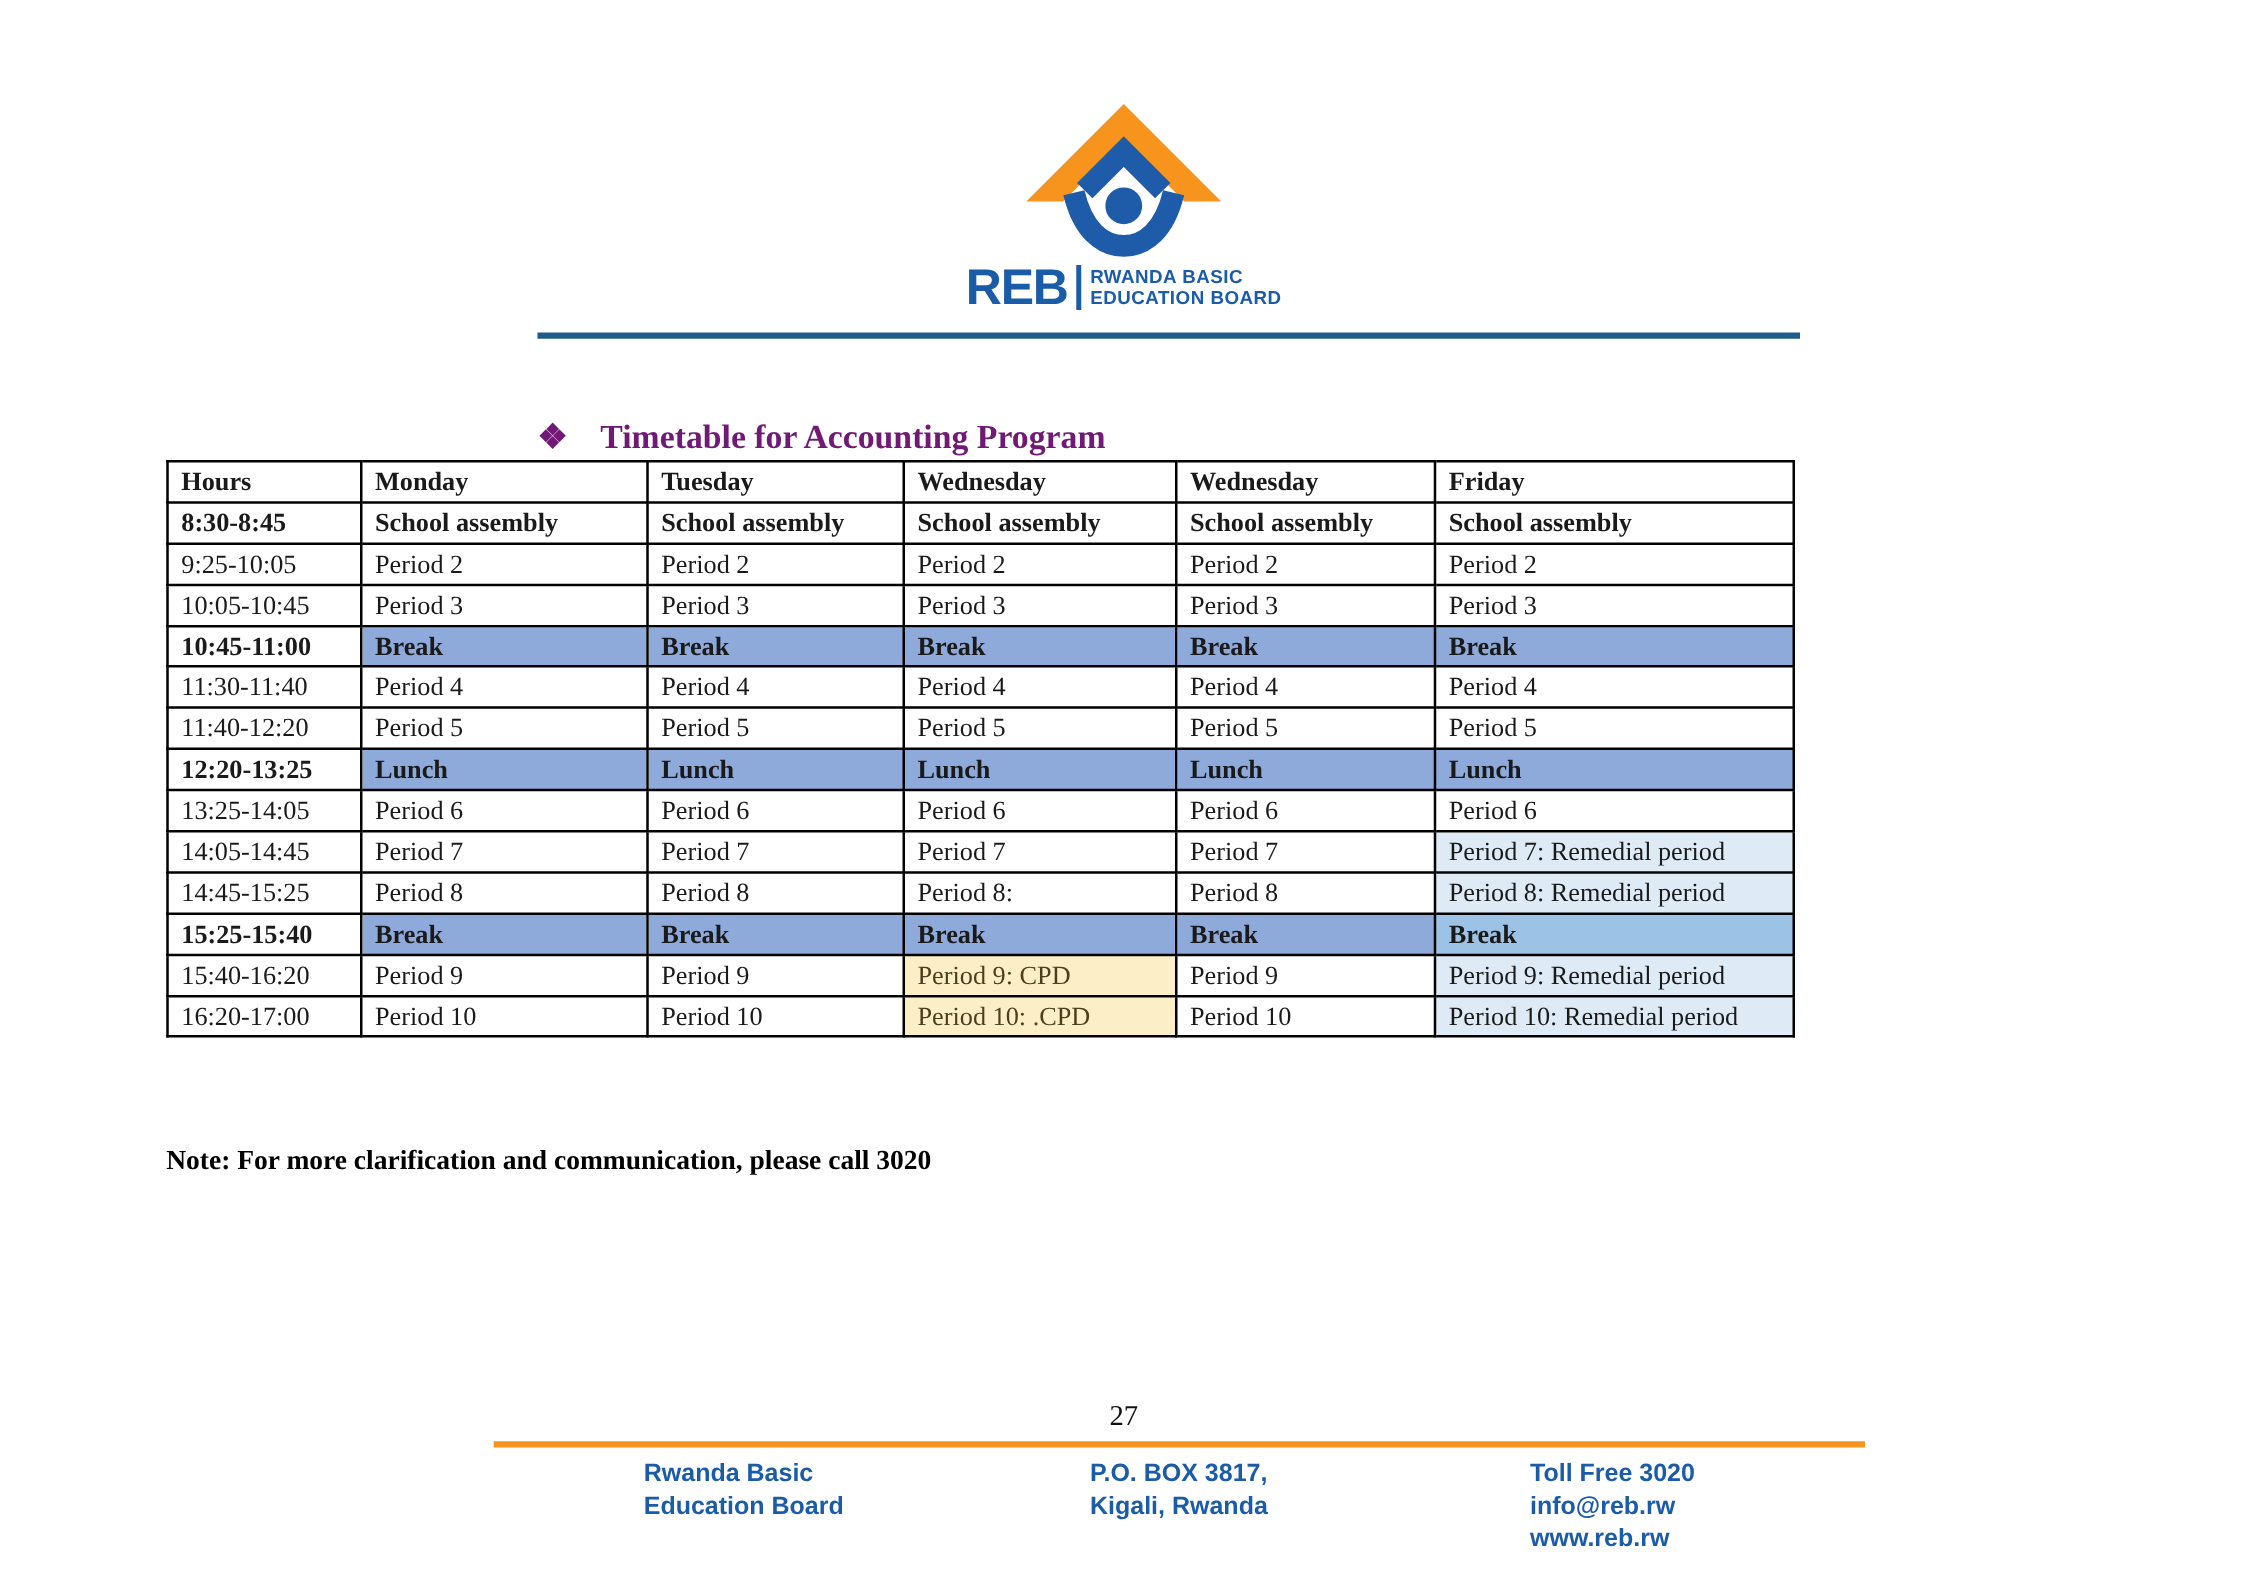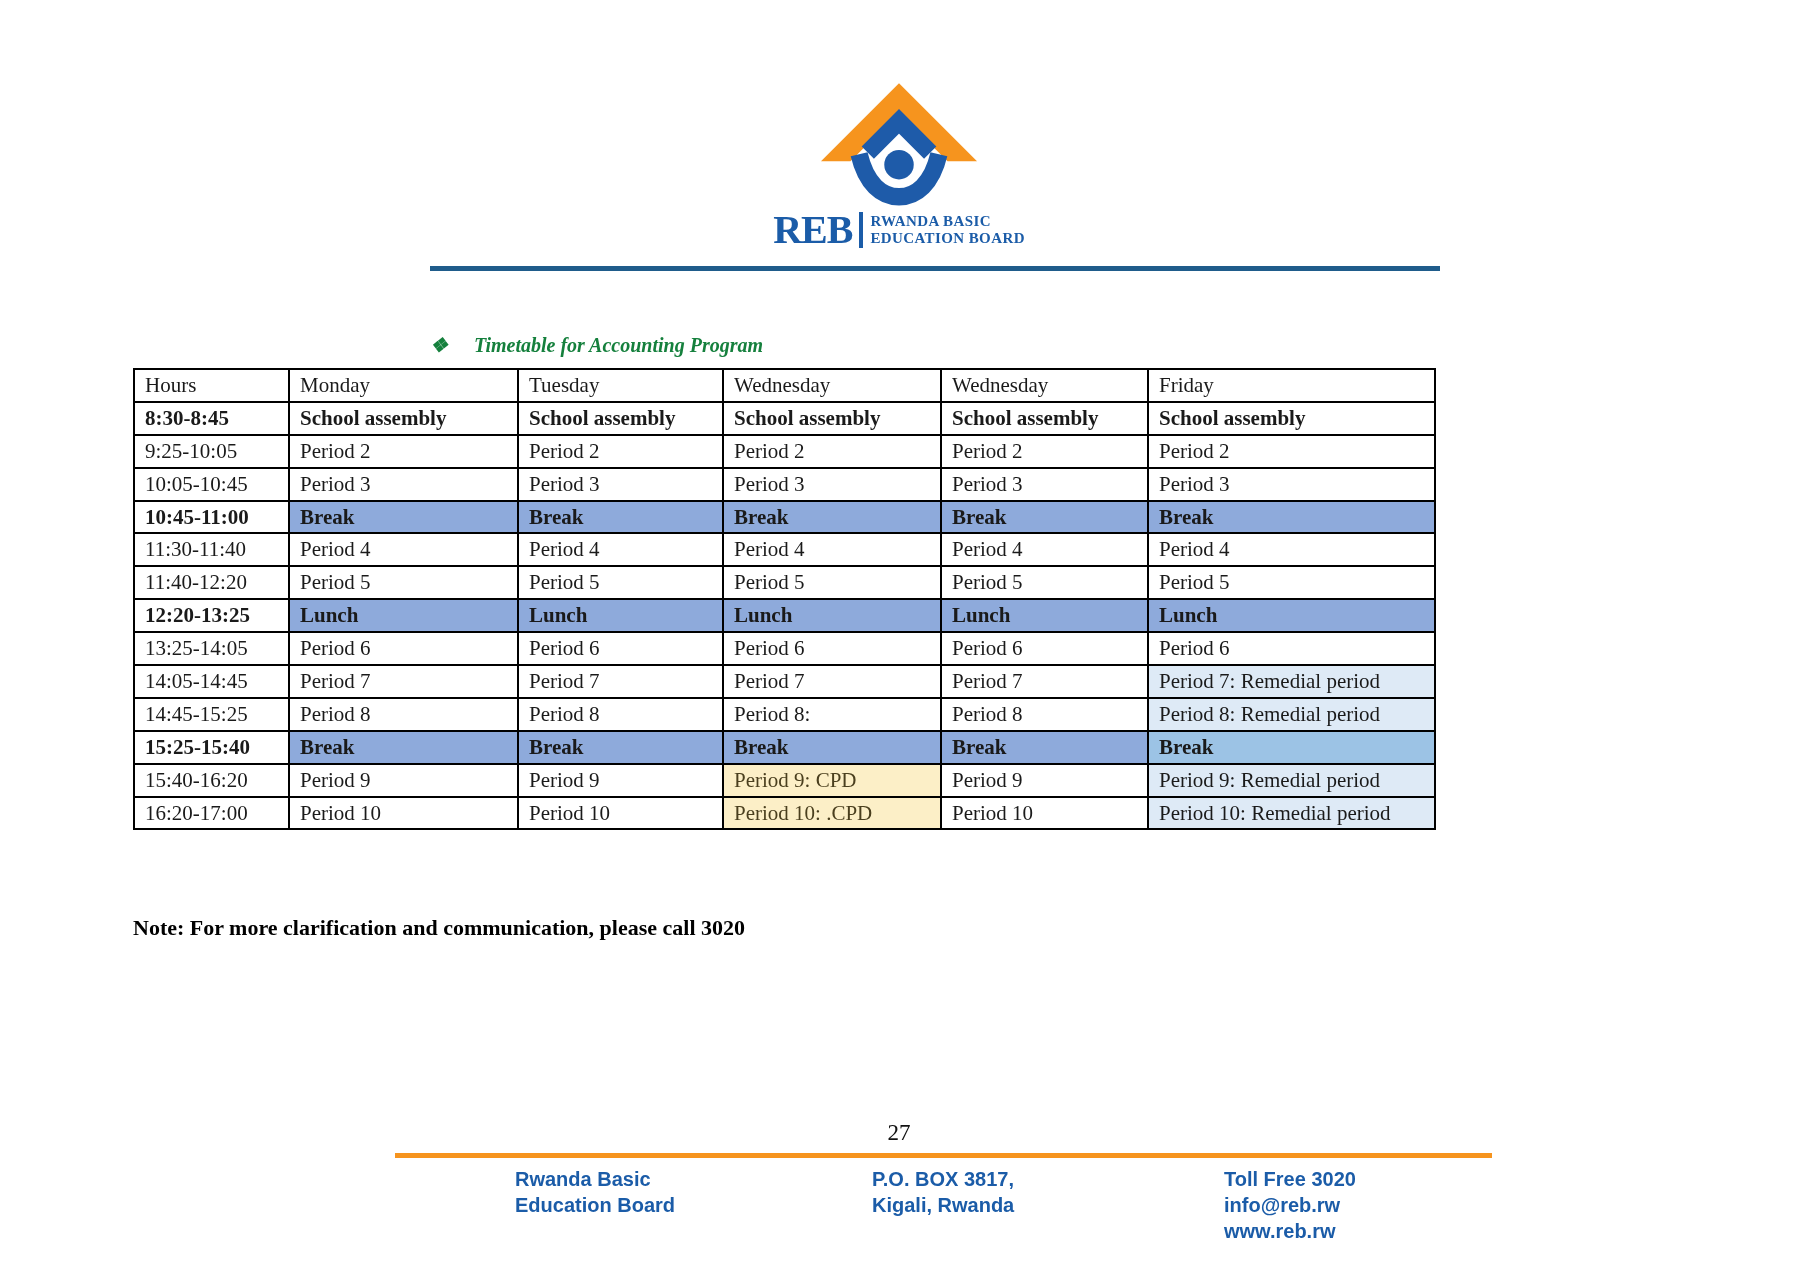--- a/index.html
+++ b/index.html
@@ -22,7 +22,7 @@
   .wordmark {
     margin-top: 2px;
     display: flex; align-items: center; gap: 7px;
-    font-family: Liberation Serif, serif;
+    font-family: Liberation Sans, sans-serif;
     color: var(--brand-blue);
   }
   .wordmark .acronym {

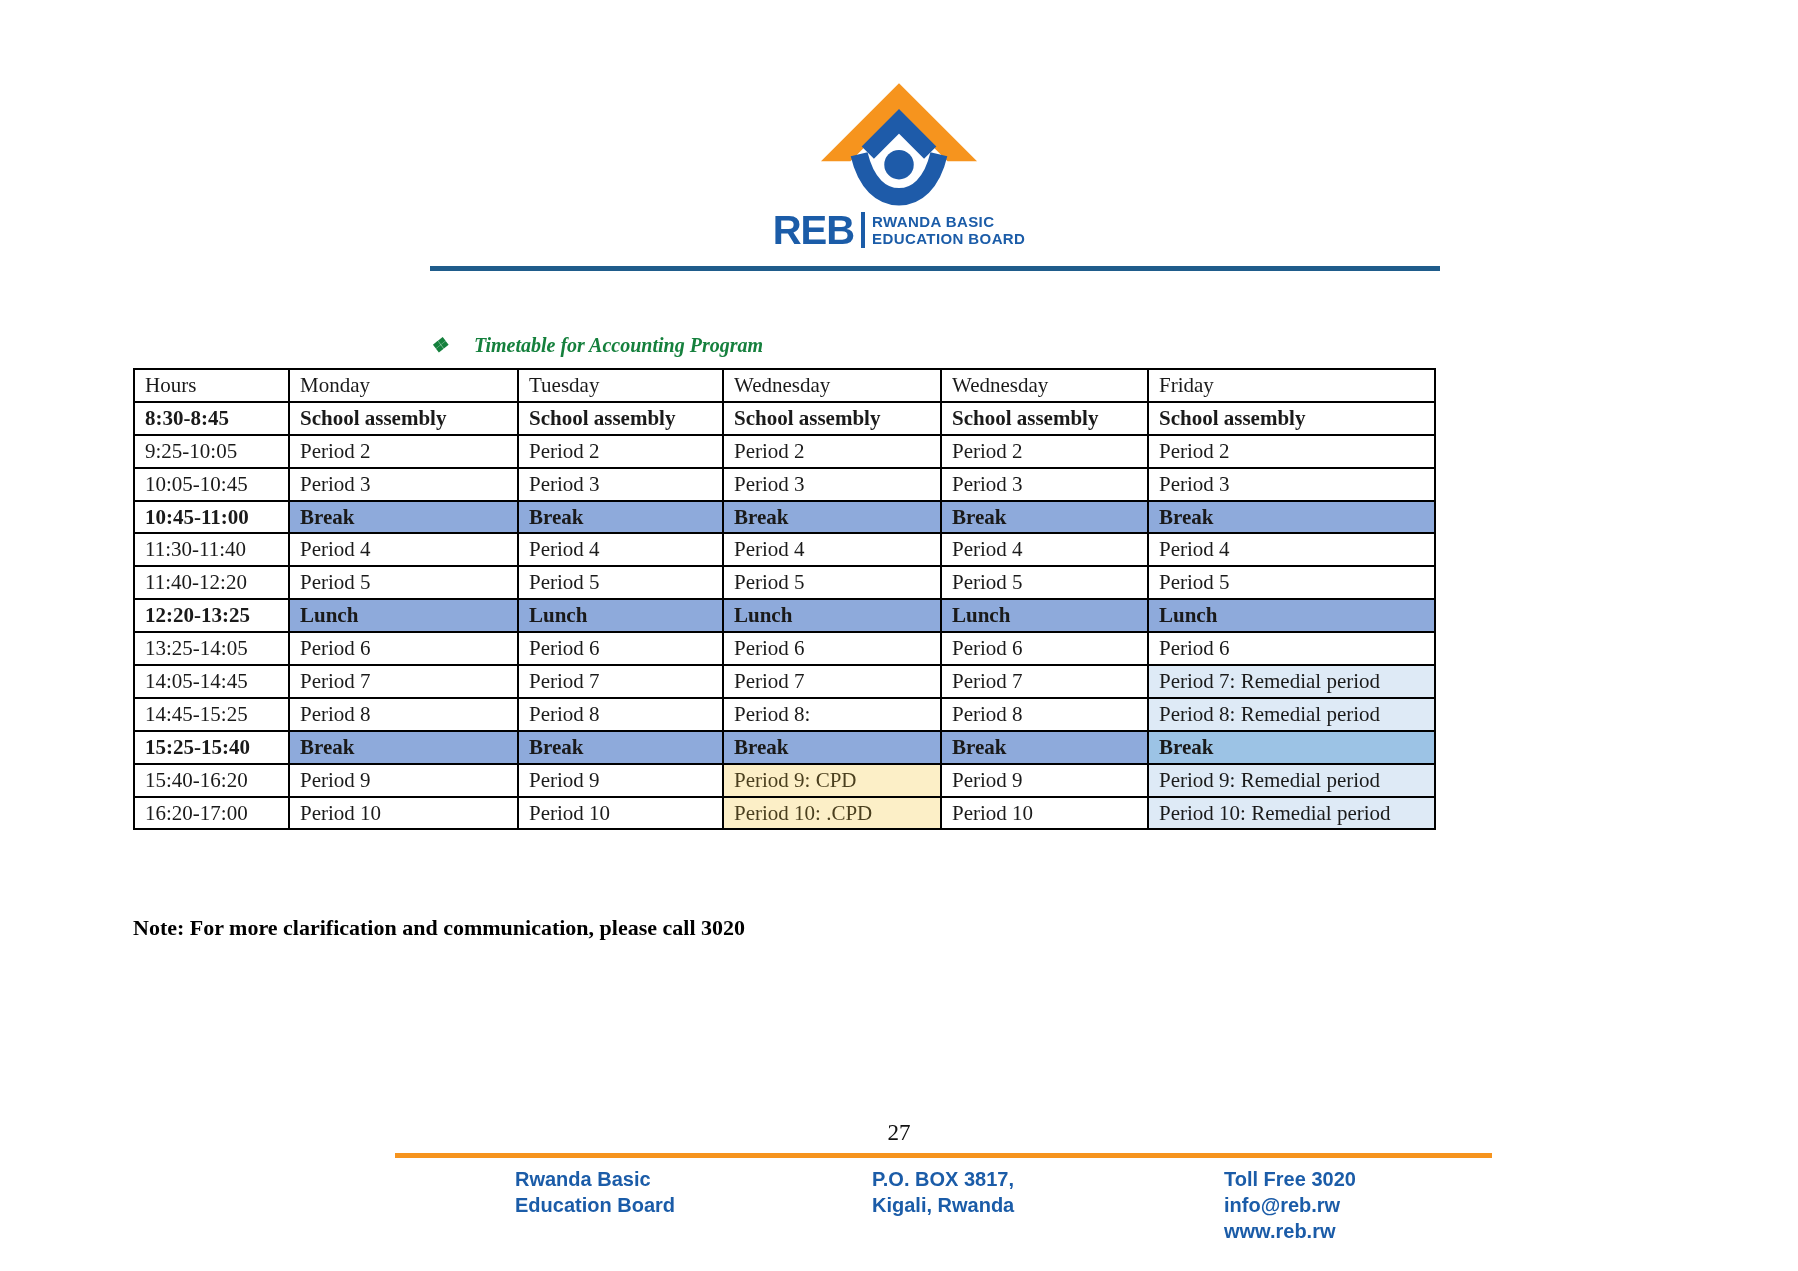--- a/index.html
+++ b/index.html
@@ -42,7 +42,7 @@
   
   .doc-title {
     position: absolute; top: 333px; left: 430px;
-    font-size: 20px; font-weight: bold; color: #15803d; font-style: italic;
+    font-size: 27px; font-weight: bold; color: #701a75;
   }
   .doc-title .bullet { margin-right: 26px; }
 

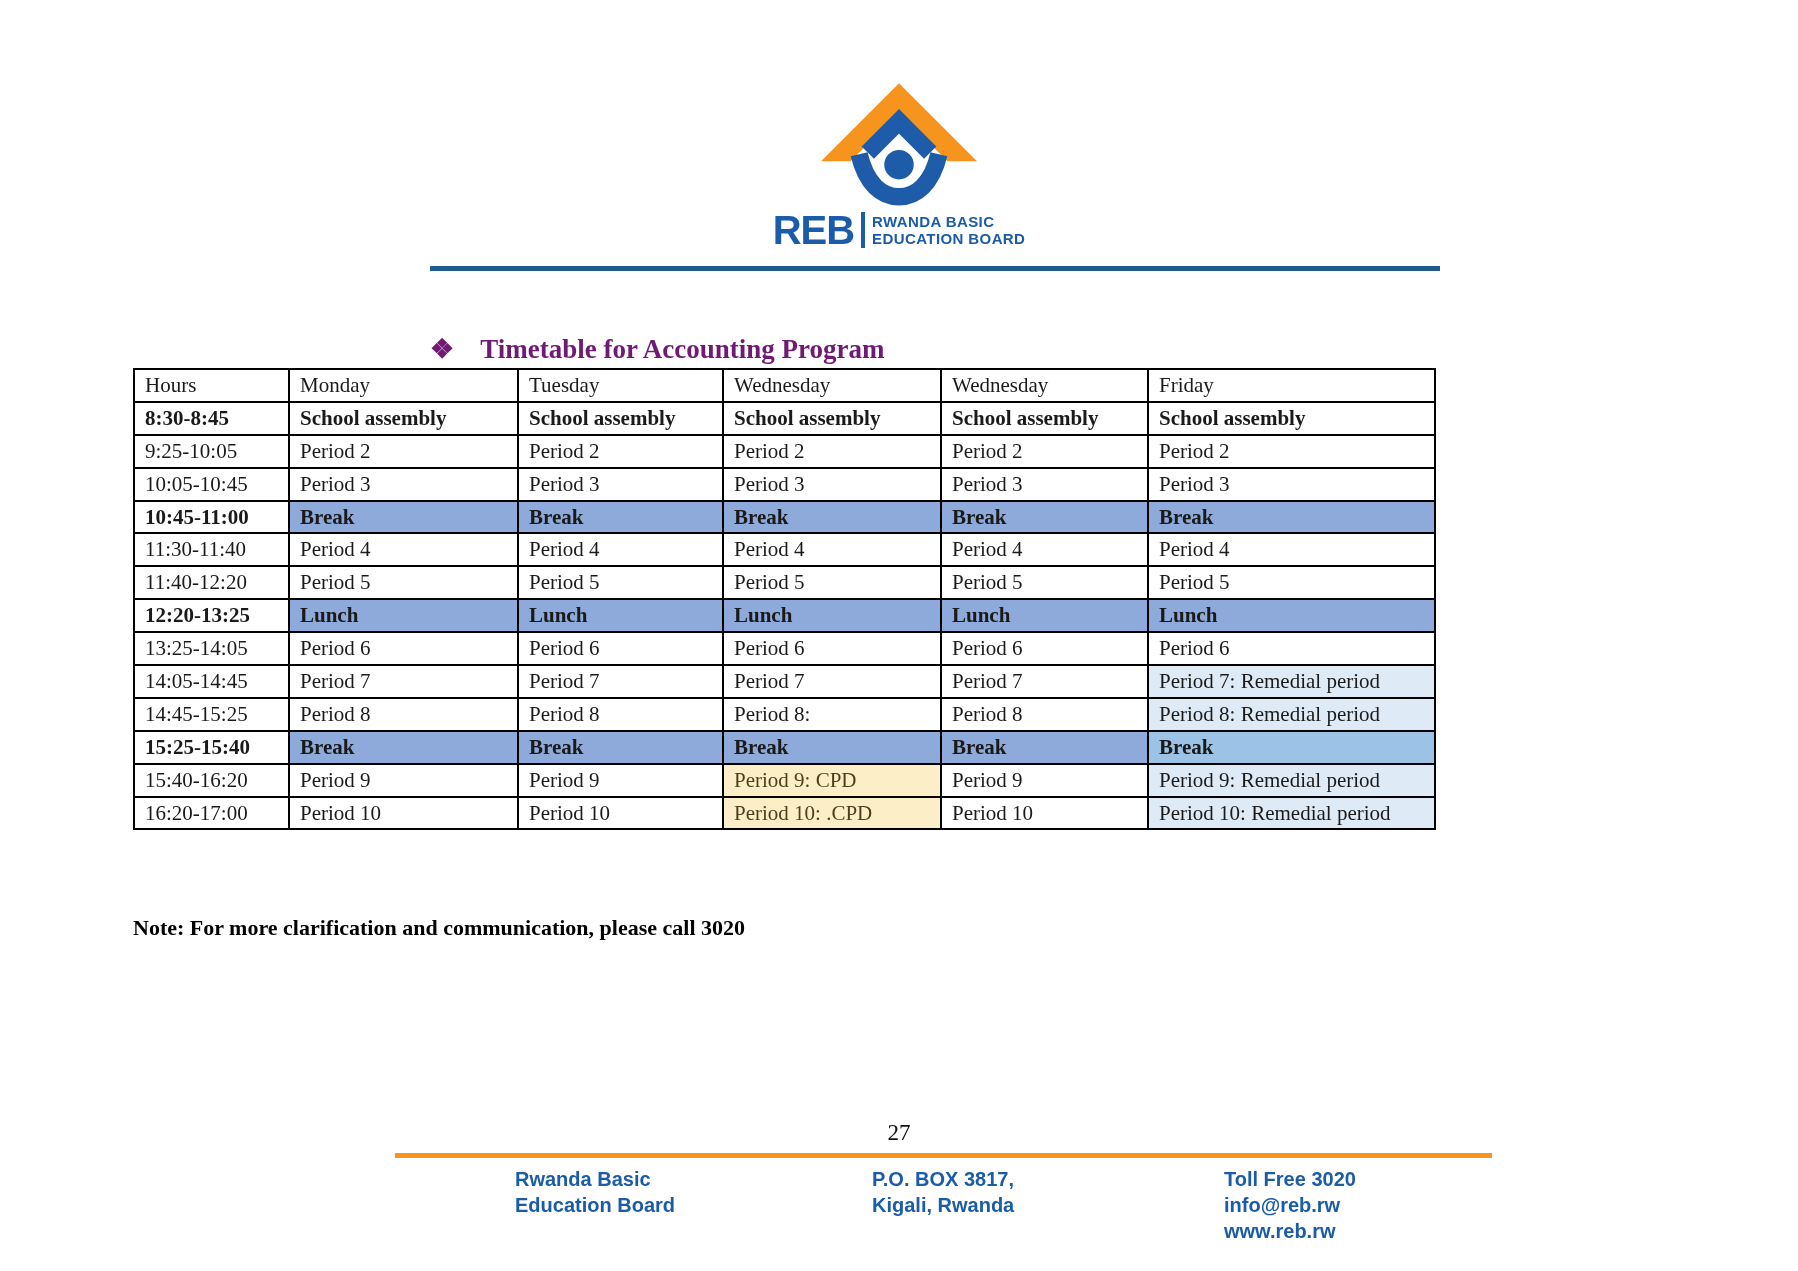--- a/index.html
+++ b/index.html
@@ -60,7 +60,7 @@
     font-weight: normal;
     white-space: nowrap; overflow: hidden;
   }
-  table.timetable th { font-weight: normal; }
+  table.timetable th { font-weight: bold; }
   tr.bold-row td { font-weight: bold; }
   td.cell-break { background: var(--break-blue); font-weight: bold; }
   td.cell-break-light { background: var(--break-blue-light); font-weight: bold; }

